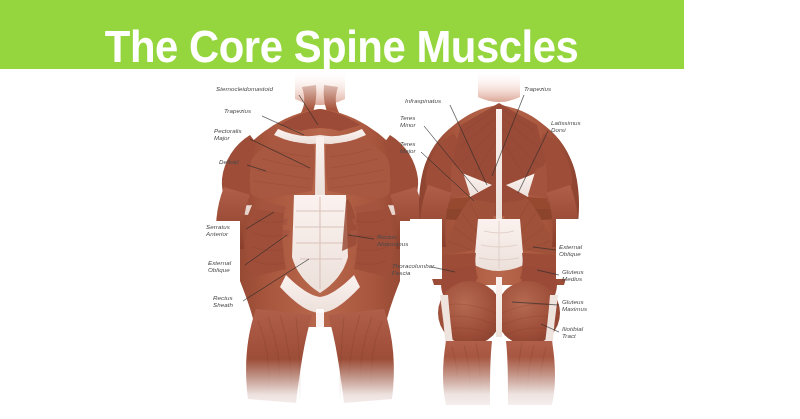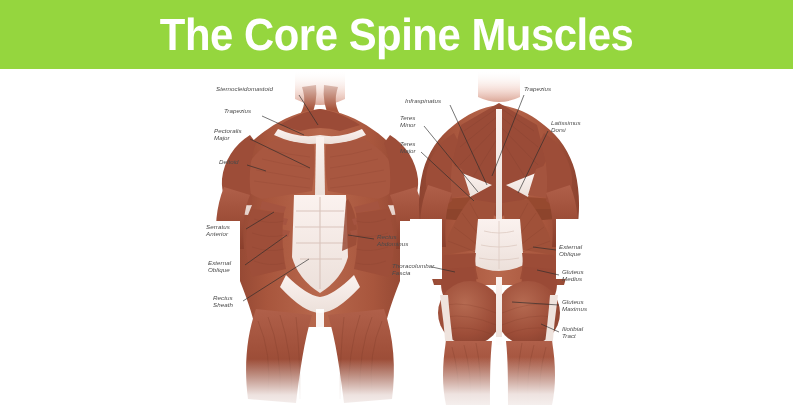--- a/index.html
+++ b/index.html
@@ -24,11 +24,11 @@
     position: absolute;
     left: 0;
     top: 0;
-    width: 793px;
+    width: 684px;
     height: 69px;
     background: #95d63e;
     display: flex;
-    align-items: center;
+    align-items: flex-end;
     justify-content: center;
   }
   #page-title {

